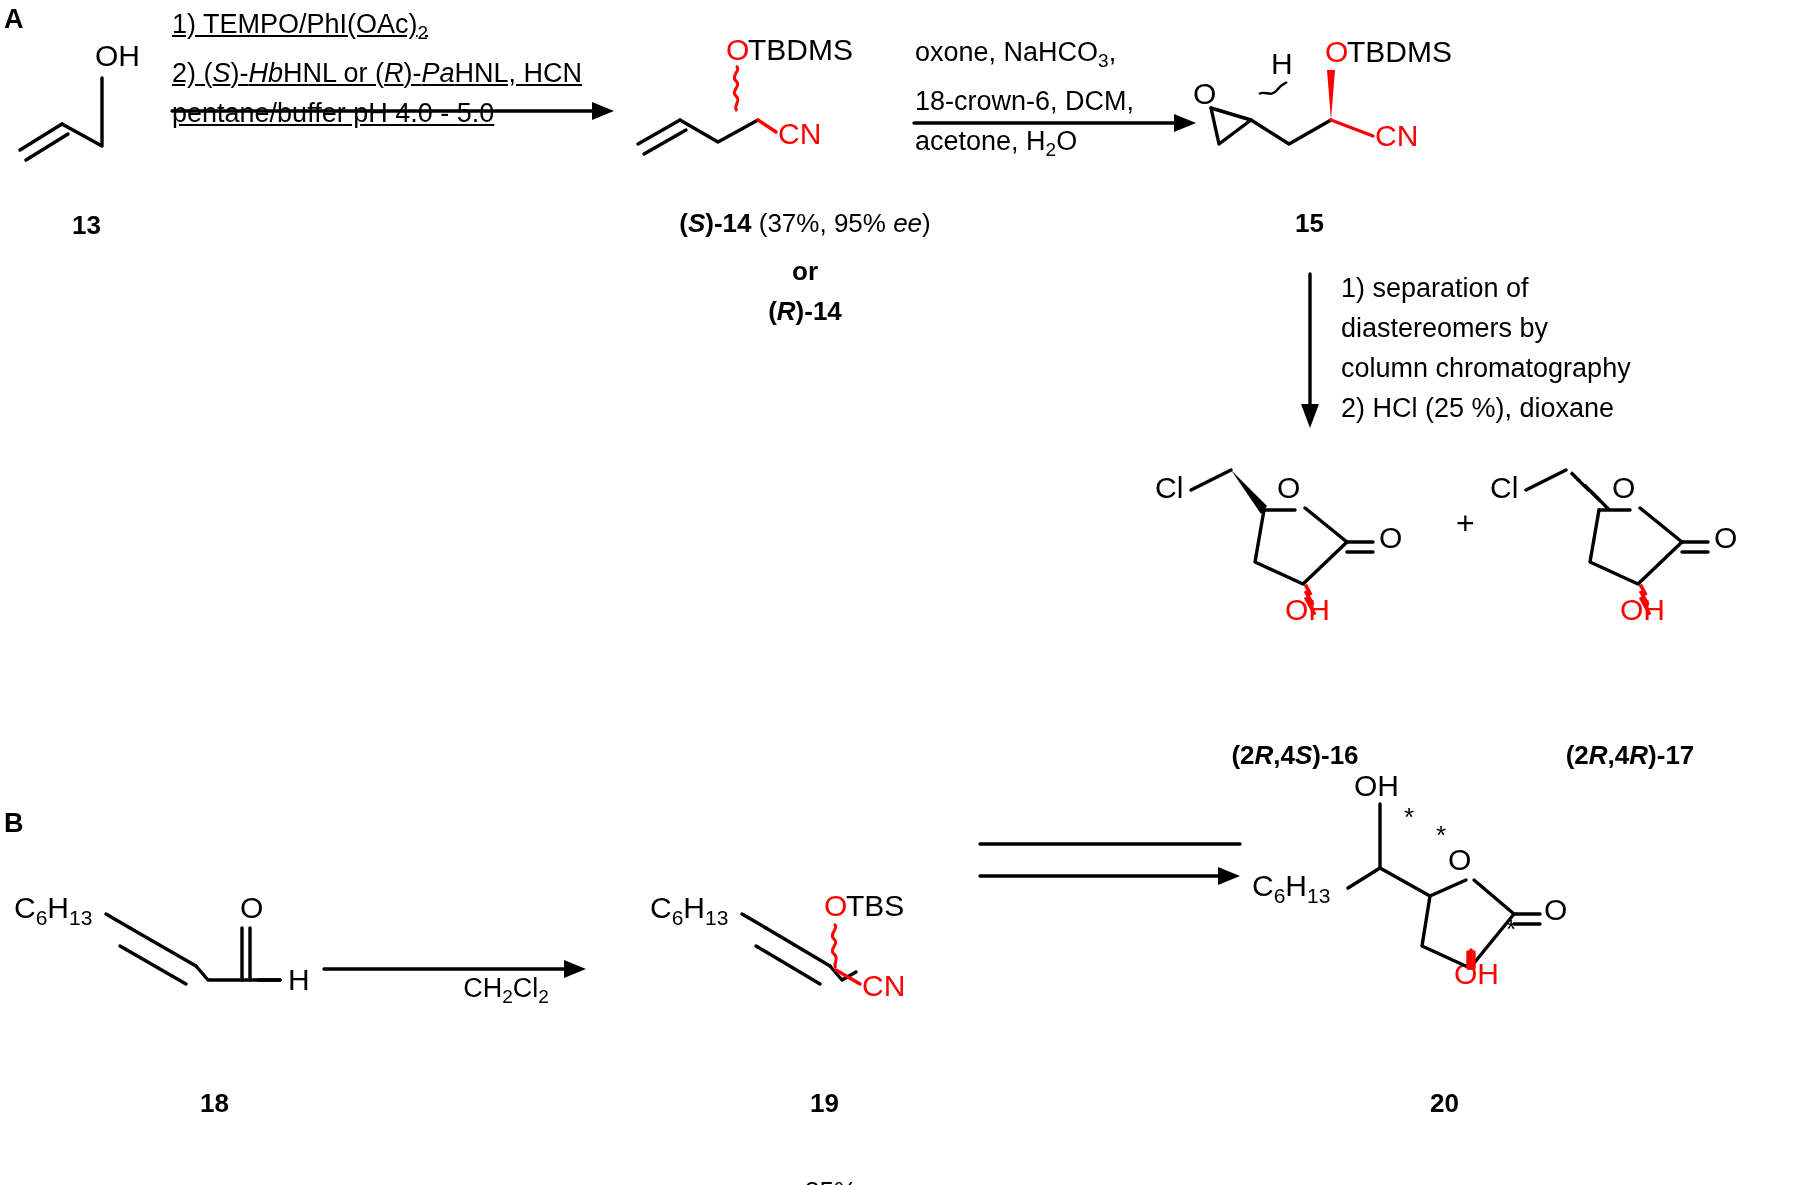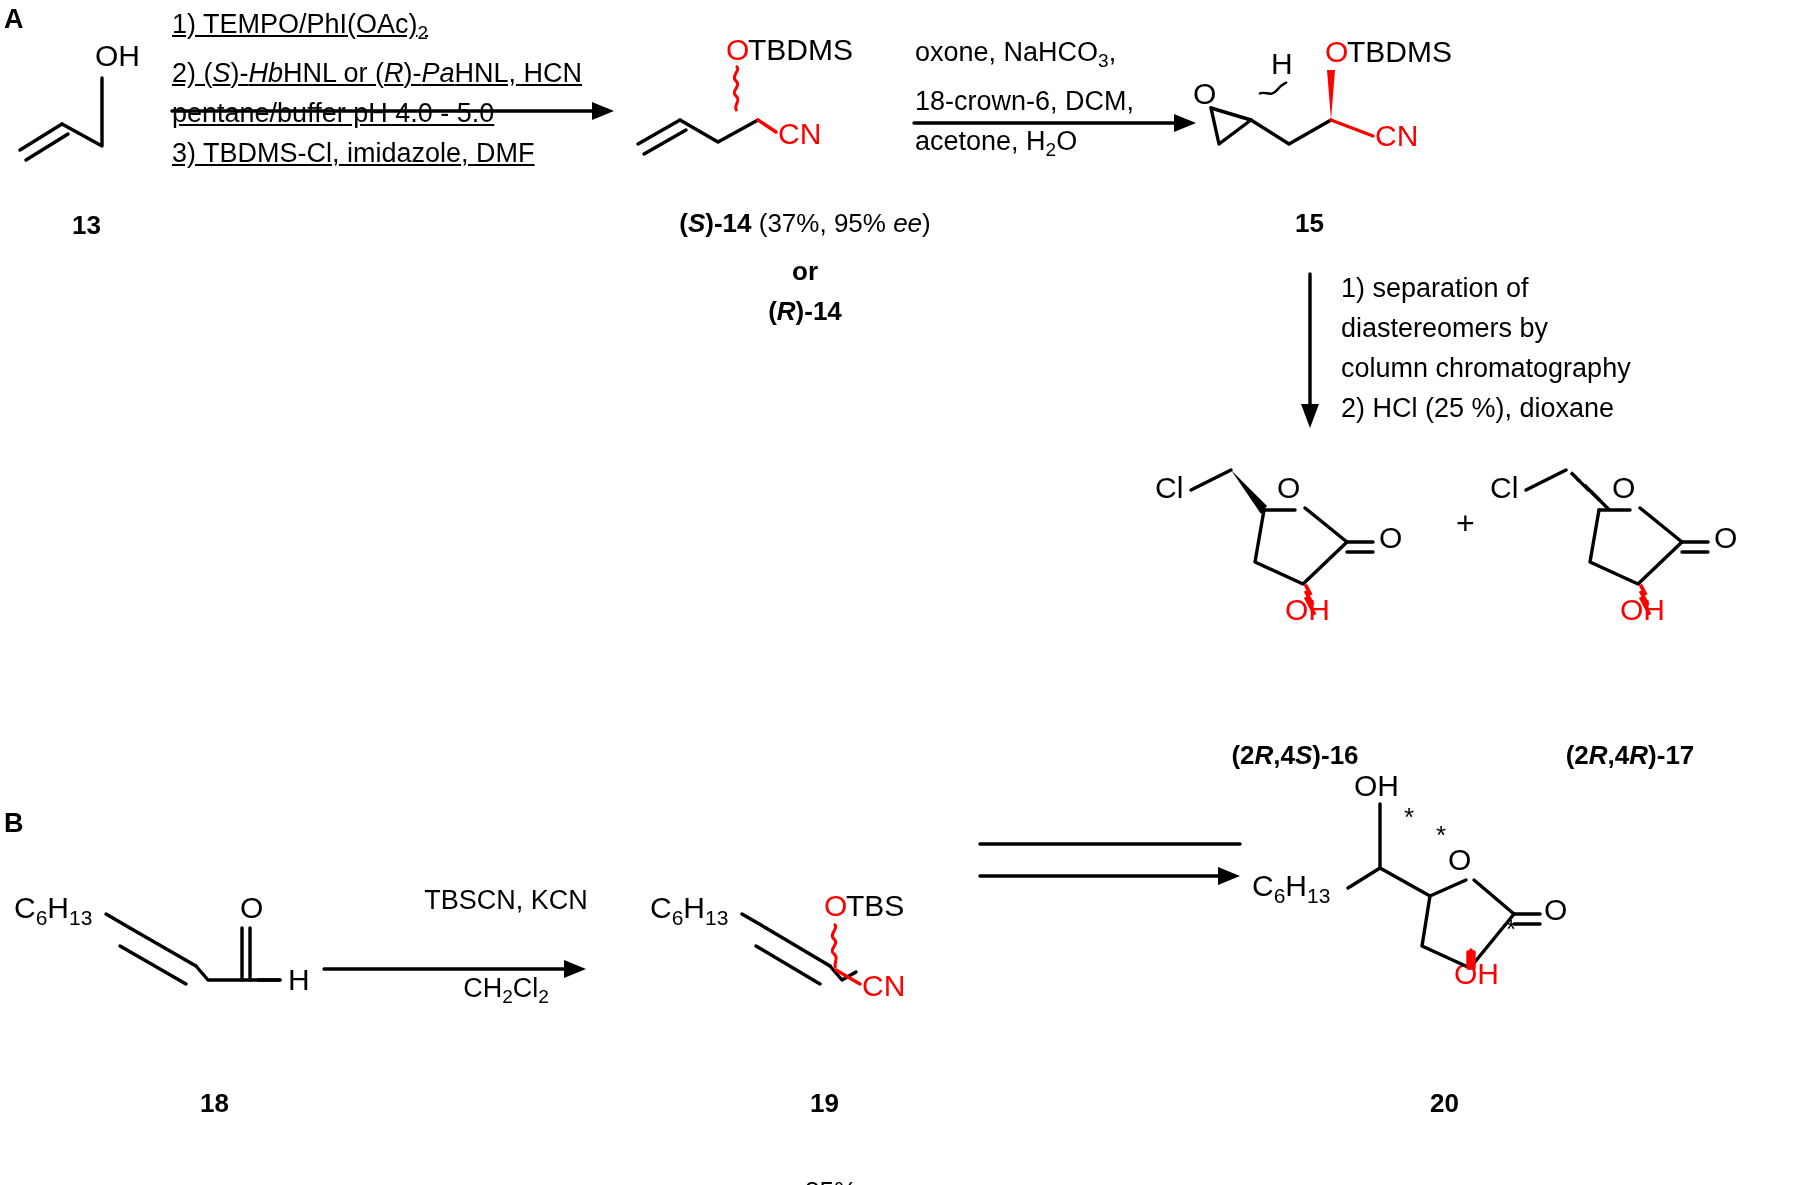--- a/index.html
+++ b/index.html
@@ -43,7 +43,6 @@
   <div class="cond">1) TEMPO/PhI(OAc)<sub style="font-size:19px">2</sub></div>
   <div class="cond">2) (<i>S</i>)-<i>Hb</i>HNL or (<i>R</i>)-<i>Pa</i>HNL, HCN</div>
   <div class="cond">pentane/buffer pH 4.0 - 5.0</div>
-  <div class="cond">3) TBDMS-Cl, imidazole, DMF</div>
 </div>
 <div class="abs" style="left:168px;top:100px;">
 <svg width="450" height="22" viewBox="0 0 450 22">

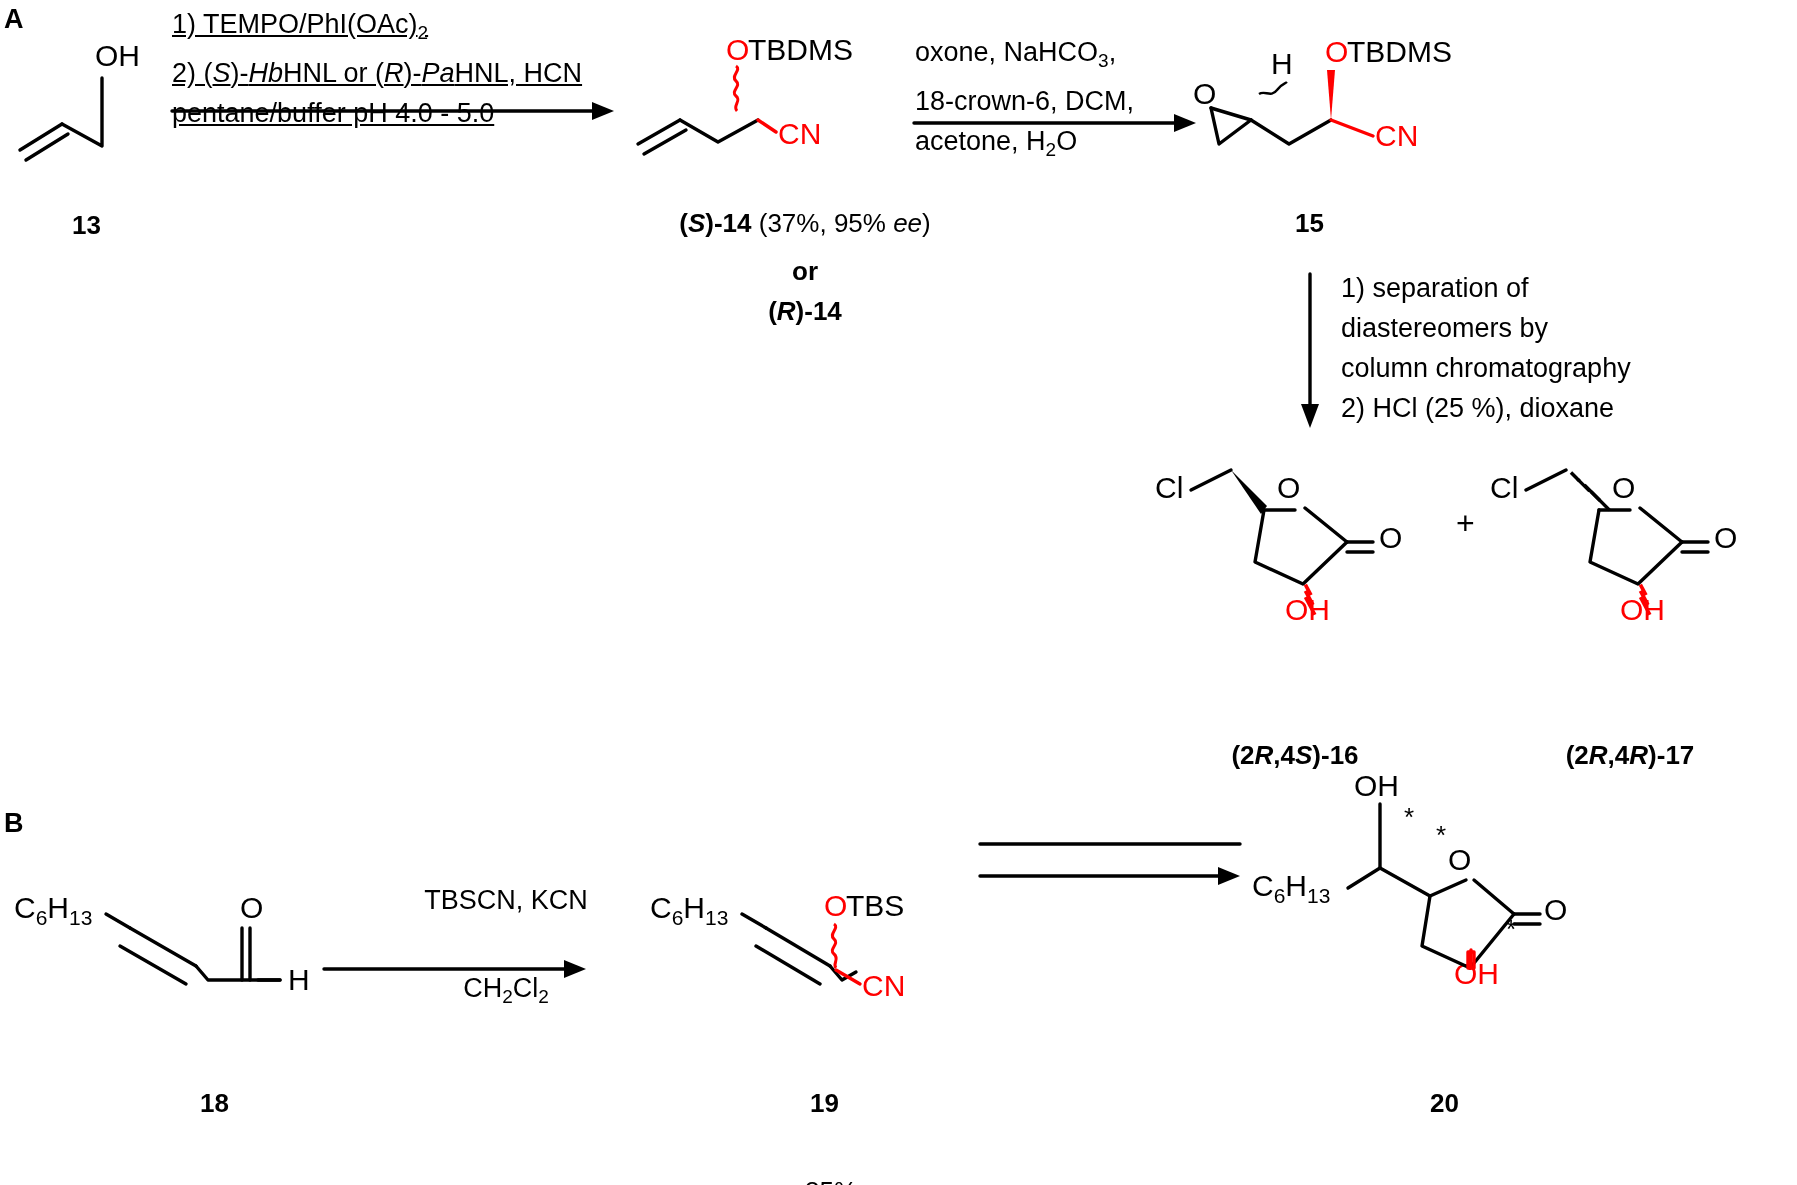--- a/index.html
+++ b/index.html
@@ -187,7 +187,6 @@
 <div class="abs cmpd-label" style="left:152px;top:1088px;margin-left:48px;">18</div>
 
 <div class="abs" style="left:376px;top:880px;width:260px;text-align:center;">
-  <div class="cond">TBSCN, KCN</div>
 </div>
 <div class="abs" style="left:320px;top:958px;">
 <svg width="270" height="22" viewBox="0 0 270 22">

